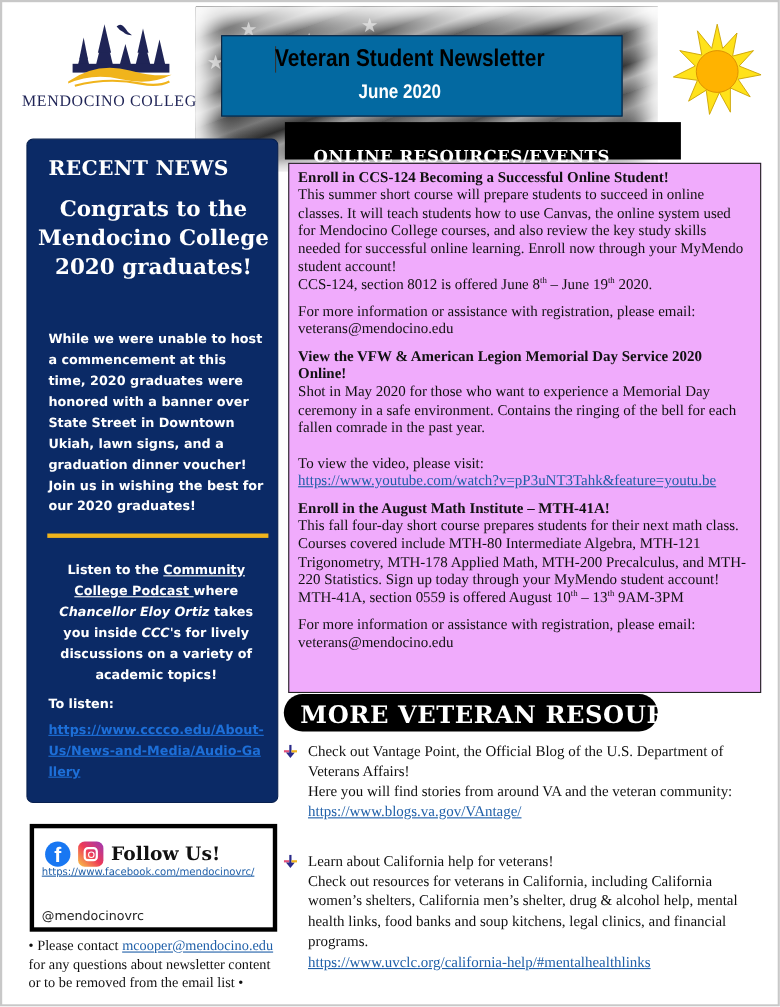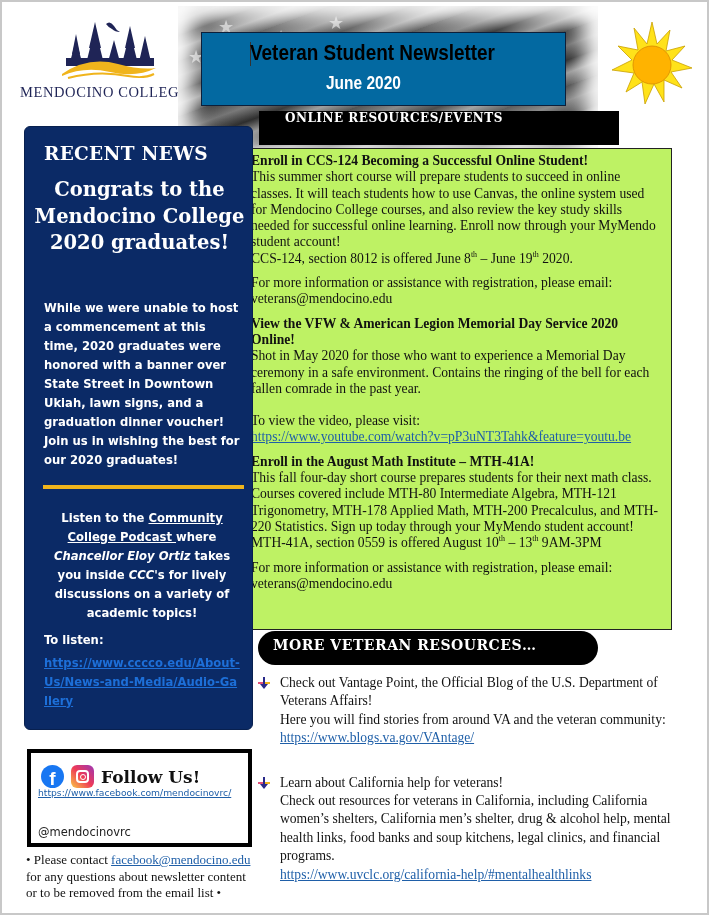--- a/index.html
+++ b/index.html
@@ -58,7 +58,7 @@
     font-family: "DejaVu Serif", serif; font-weight: bold; letter-spacing: 0.5px;
     white-space: nowrap;
   }
-  .sh-online { left: 259px; top: 111px; width: 360px; height: 34px; font-size: 12px; padding: 0 0 0 26px; }
+  .sh-online { left: 259px; top: 111px; width: 360px; height: 34px; font-size: 15px; padding: 22px 0 0 26px; }
   .sh-more { left: 258px; top: 631px; width: 340px; height: 34px; font-size: 14px; padding: 6px 0 0 15px; border-radius: 17px; }
 
   

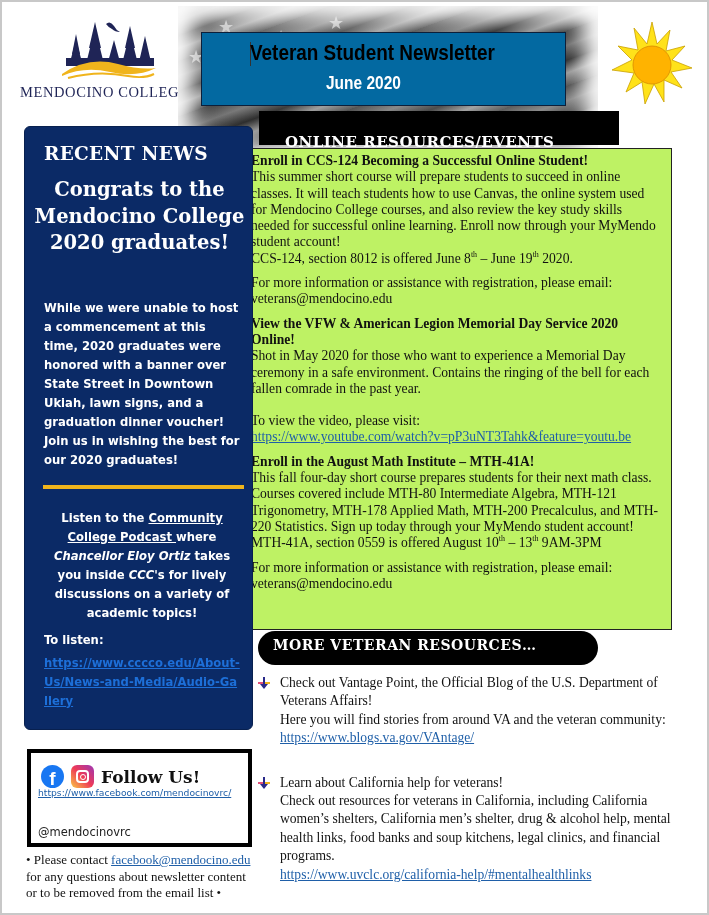--- a/index.html
+++ b/index.html
@@ -63,8 +63,8 @@
 
   
   .online-box {
-    position: absolute; left: 242px; top: 148px; width: 430px; height: 482px;
-    border: 1.5px solid #222; background: #bef264; padding: 4px 8px 0 8px;
+    position: absolute; left: 262px; top: 148px; width: 430px; height: 482px;
+    border: 1.5px solid #222; background: #f0abfc; padding: 4px 8px 0 8px;
     font-size: 13.6px; line-height: 16.3px;
   }
   .online-box p { margin: 0; }

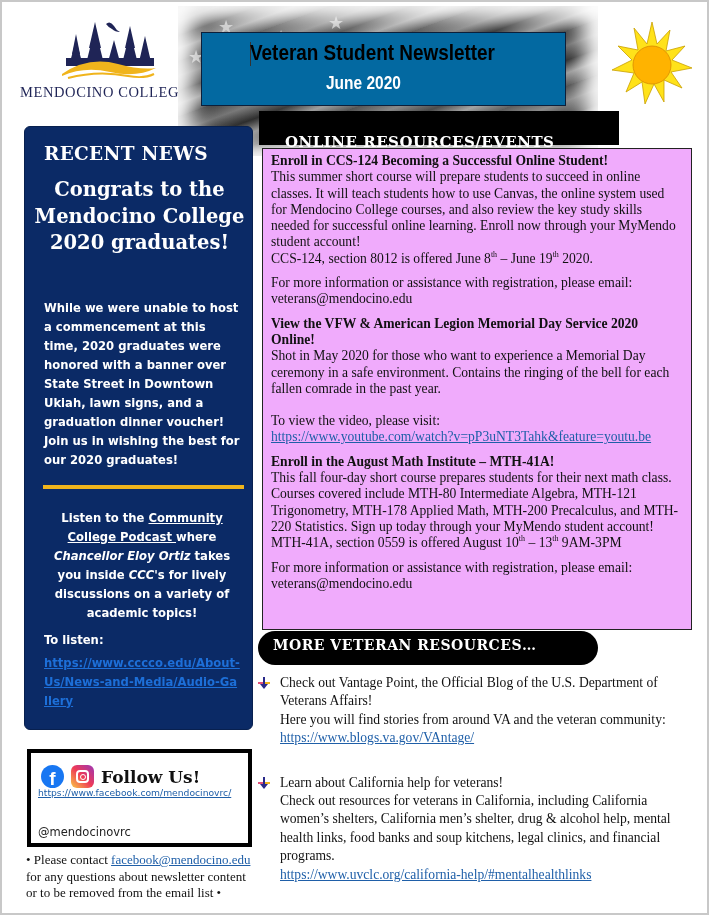--- a/index.html
+++ b/index.html
@@ -59,7 +59,7 @@
     white-space: nowrap;
   }
   .sh-online { left: 259px; top: 111px; width: 360px; height: 34px; font-size: 15px; padding: 22px 0 0 26px; }
-  .sh-more { left: 258px; top: 631px; width: 340px; height: 34px; font-size: 14px; padding: 6px 0 0 15px; border-radius: 17px; }
+  .sh-more { left: 258px; top: 631px; width: 340px; height: 34px; font-size: 22px; padding: 6px 0 0 15px; border-radius: 17px; }
 
   
   .online-box {

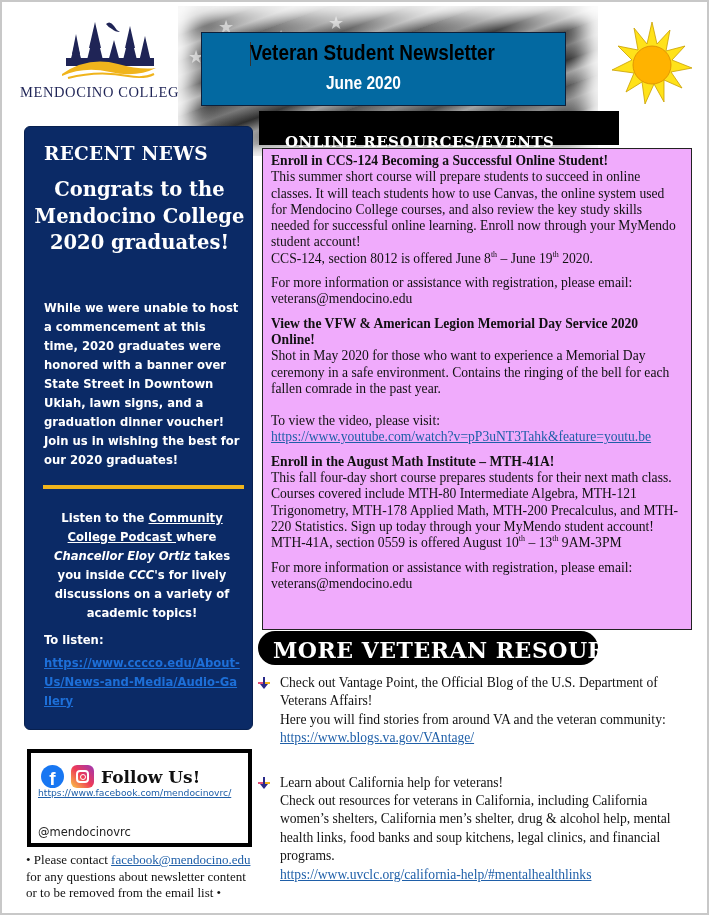--- a/index.html
+++ b/index.html
@@ -241,7 +241,7 @@
   <div class="follow-handle">@mendocinovrc</div>
 </div>
 
-<div class="contact-note"><span>• Please contact </span><a class="lnk">facebook@mendocino.edu</a><span> for any questions about newsletter content or to be removed from the email list •</span></div>
+<div class="contact-note"><span>• Please contact </span><a class="lnk">mcooper@mendocino.edu</a><span> for any questions about newsletter content or to be removed from the email list •</span></div>
 
 <div class="section-header sh-more">MORE VETERAN RESOURCES…</div>
 

